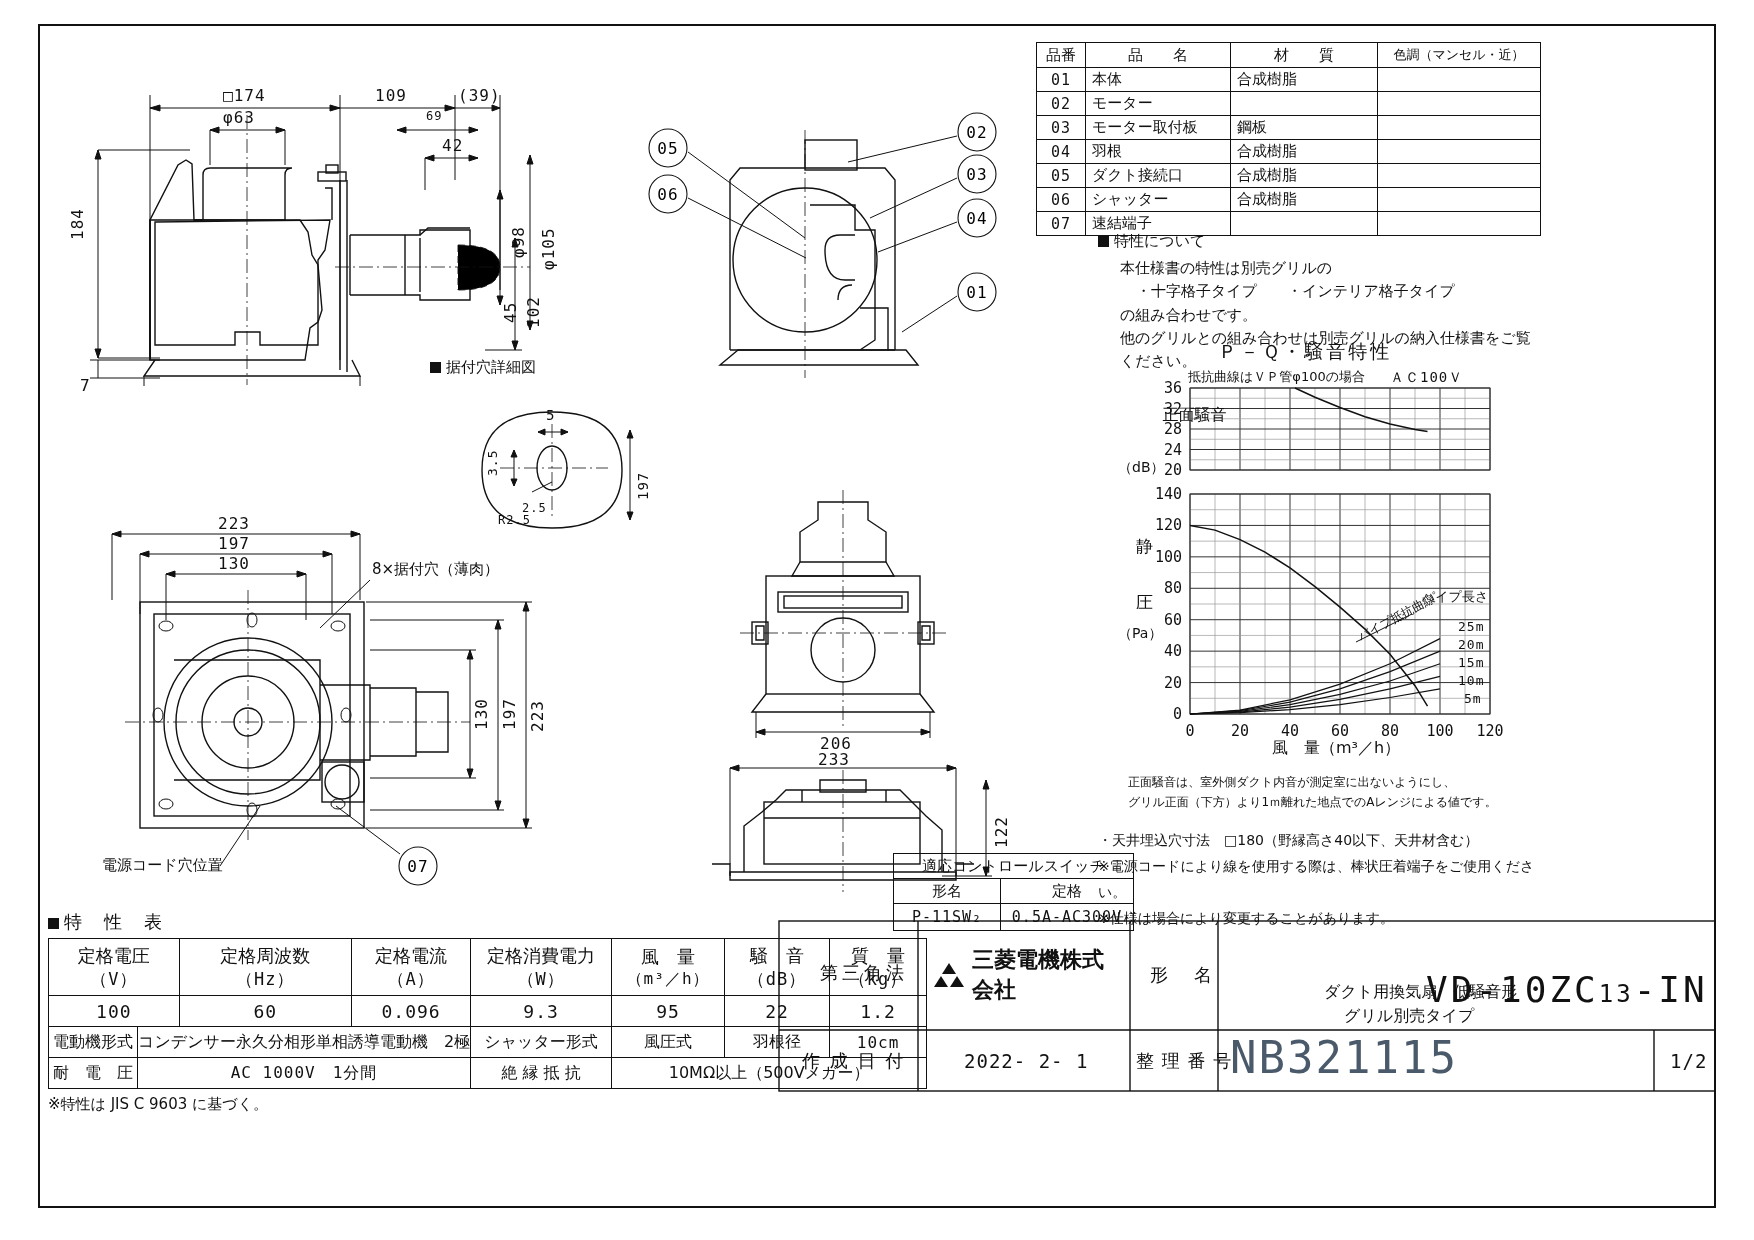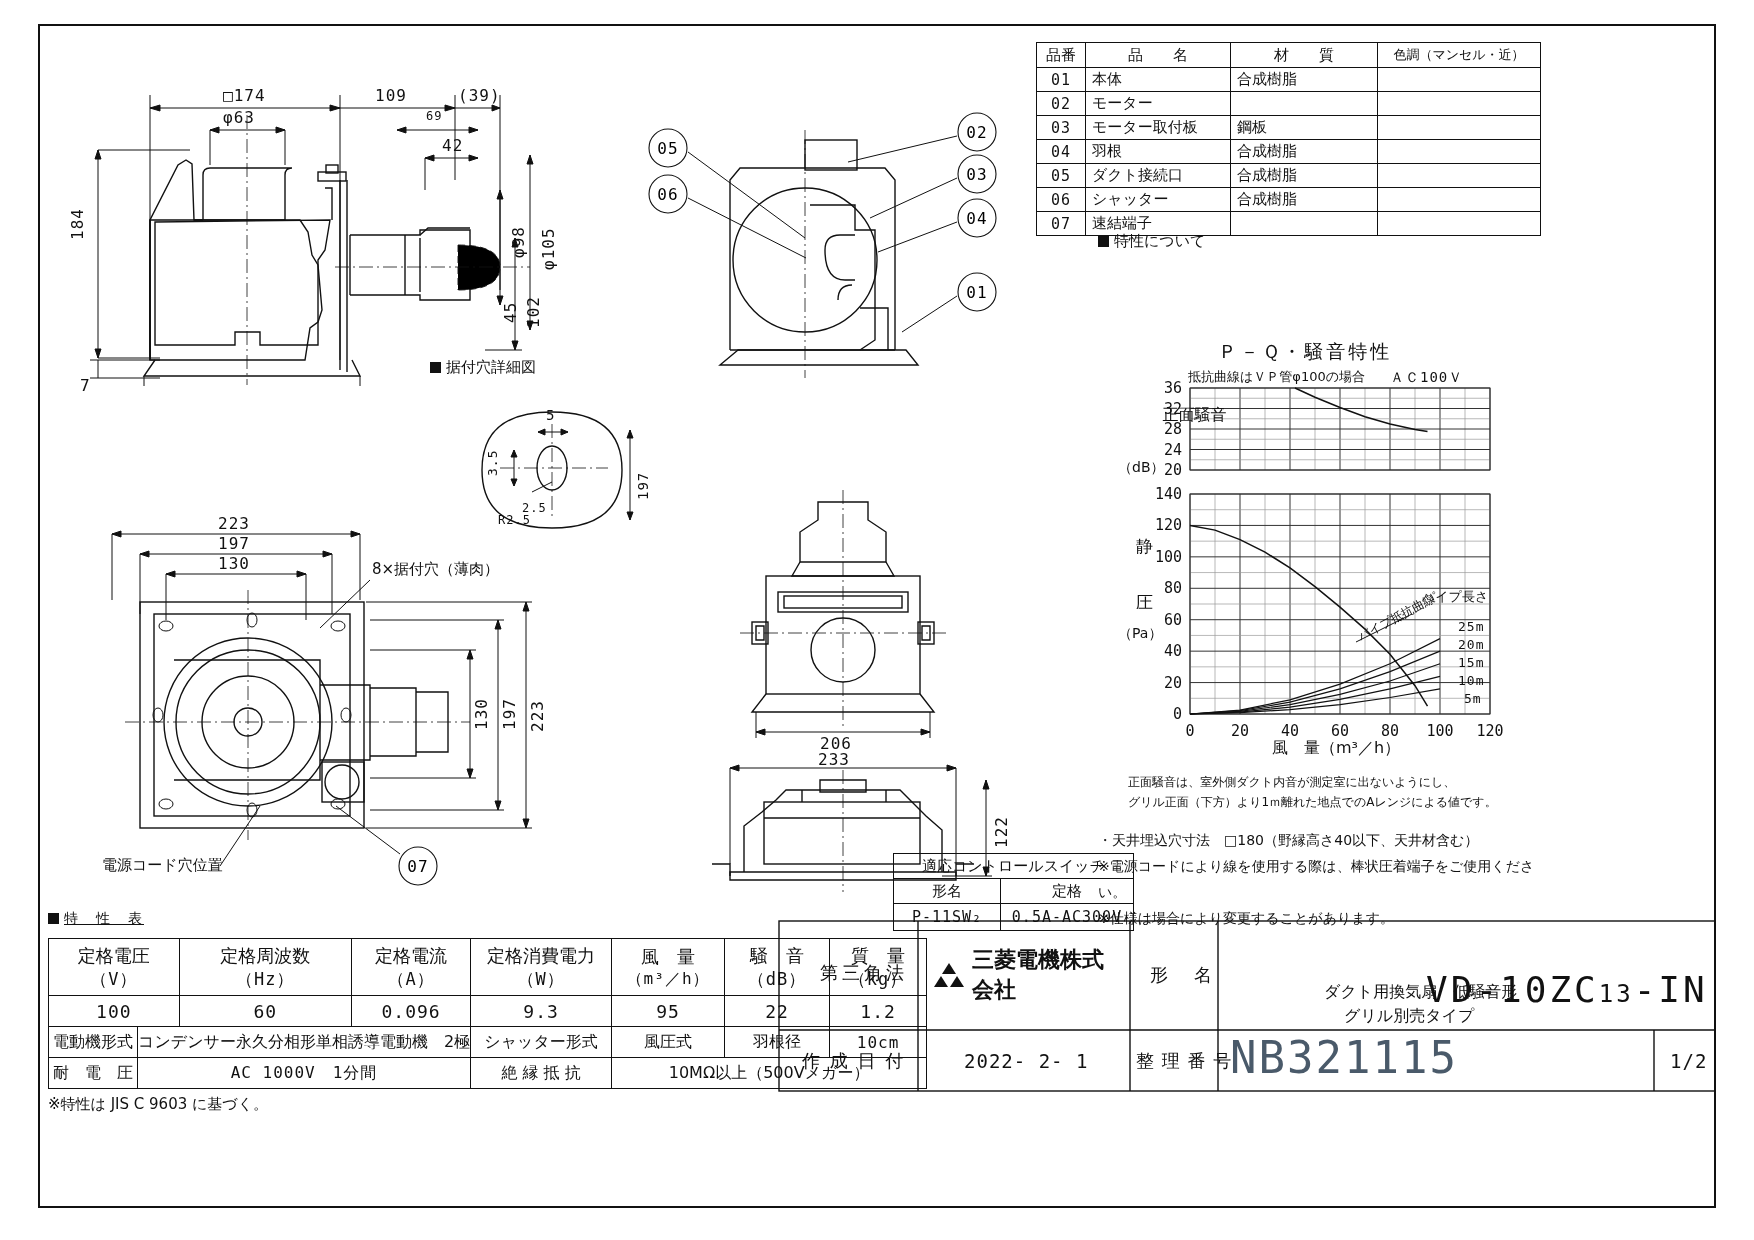--- a/index.html
+++ b/index.html
@@ -238,6 +238,12 @@
   <div class="abs" style="left:1098px;top:232px;width:440px;" data-name="characteristics-note">
     <div class="jp" style="font-size:15px;margin-bottom:6px;">
       <span class="sq" data-name="bullet-square-icon"></span><span data-name="note-heading">特性について</span>
+    </div>
+    <div class="jp" style="font-size:15px;margin-left:22px;line-height:1.55;">
+      <div data-name="note-line-1">本仕様書の特性は別売グリルの</div>
+      <div style="margin-left:16px;" data-name="note-line-2">・十字格子タイプ　　・インテリア格子タイプ</div>
+      <div data-name="note-line-3">の組み合わせです。</div>
+      <div data-name="note-line-4">他のグリルとの組み合わせは別売グリルの納入仕様書をご覧ください。</div>
     </div>
   </div>
 

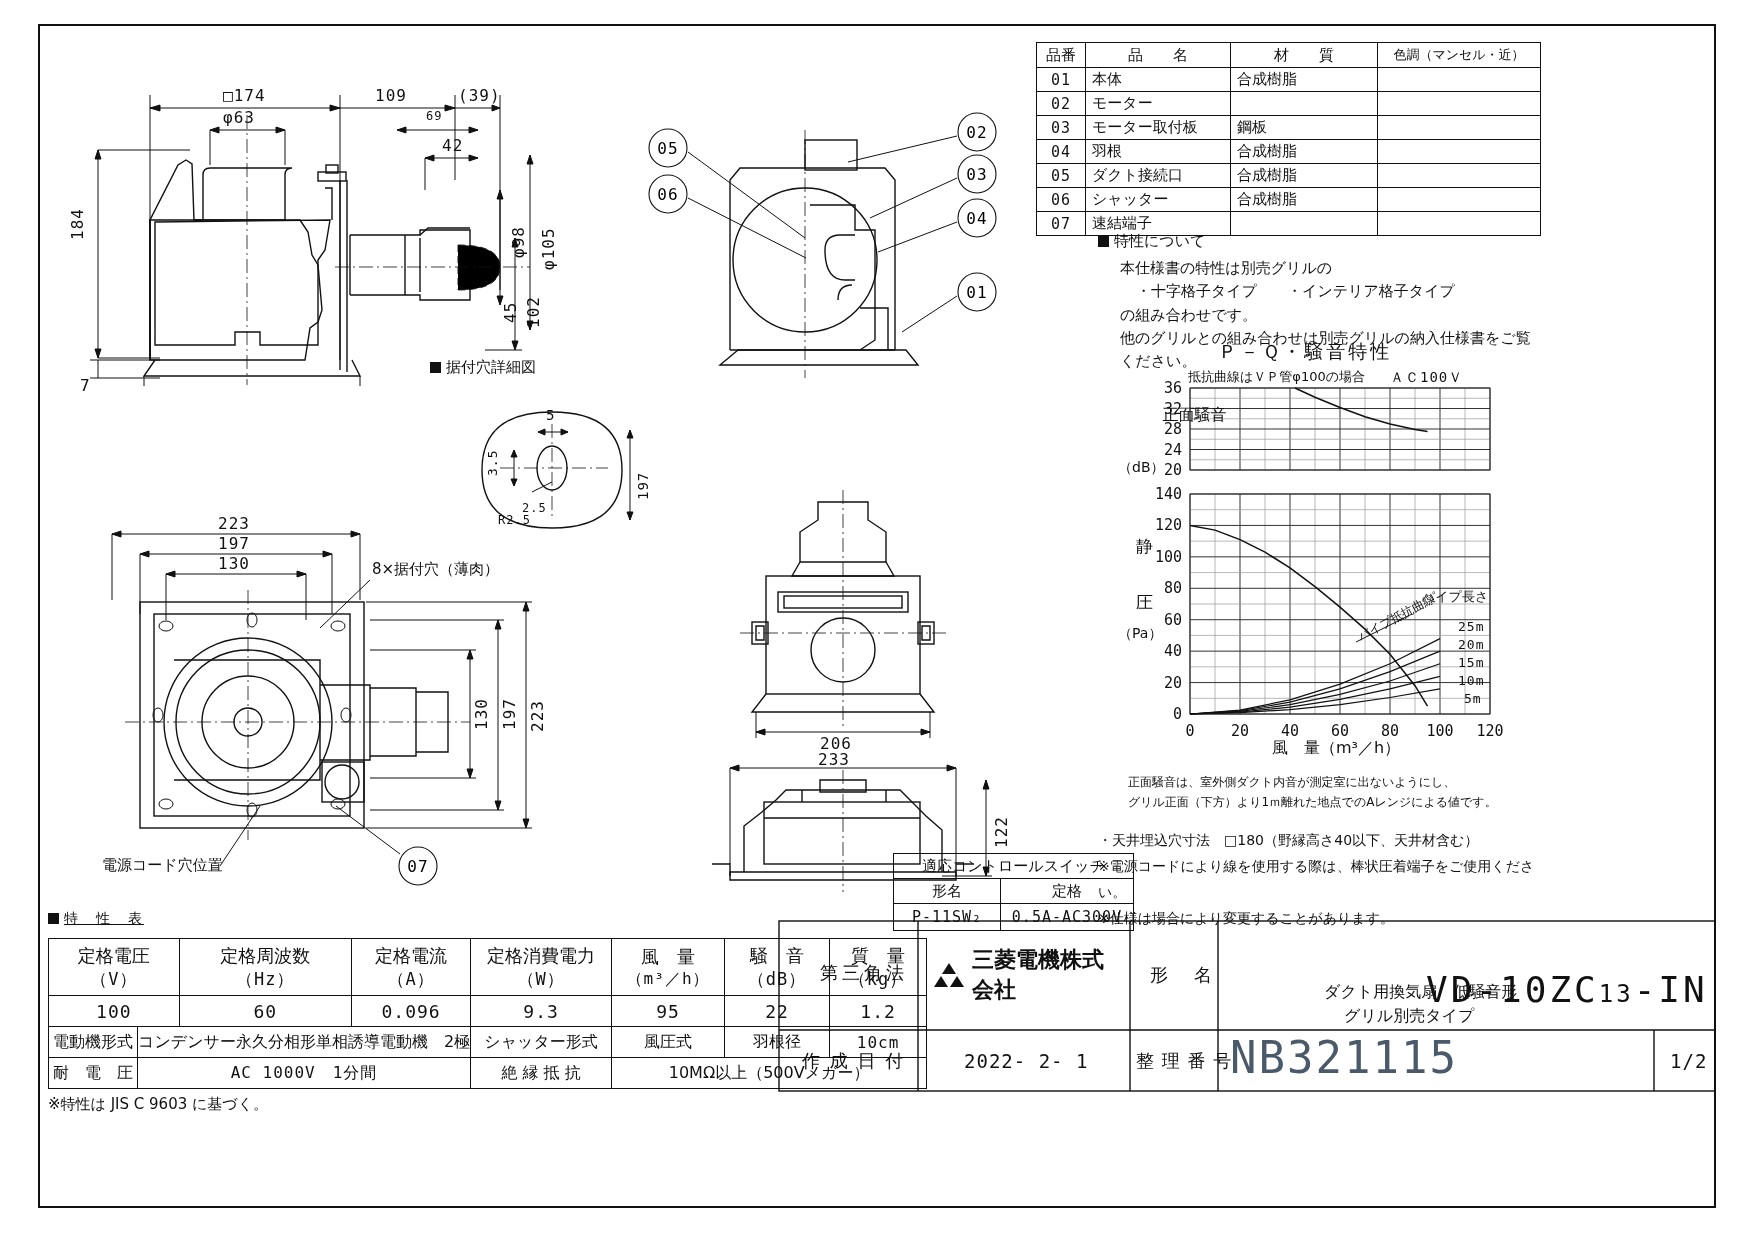--- a/index.html
+++ b/index.html
@@ -570,7 +570,7 @@
   </div>
 
   <div class="abs" style="left:48px;top:910px;" data-name="spec-table-heading">
-    <div class="jp" style="font-size:14px;letter-spacing:2px;text-decoration:underline;">
+    <div class="jp" style="font-size:18px;letter-spacing:2px;">
       <span class="sq" data-name="bullet-square-icon-4"></span><span>特　性　表</span>
     </div>
   </div>

